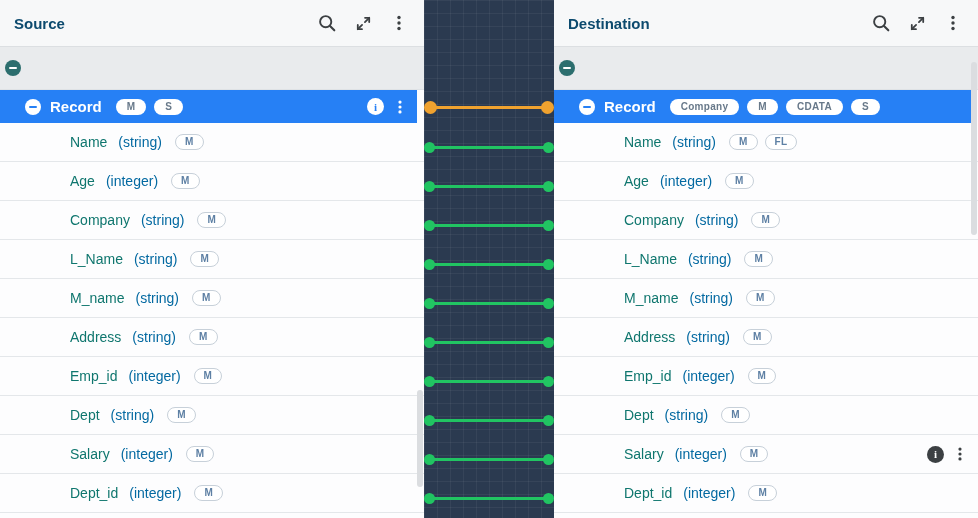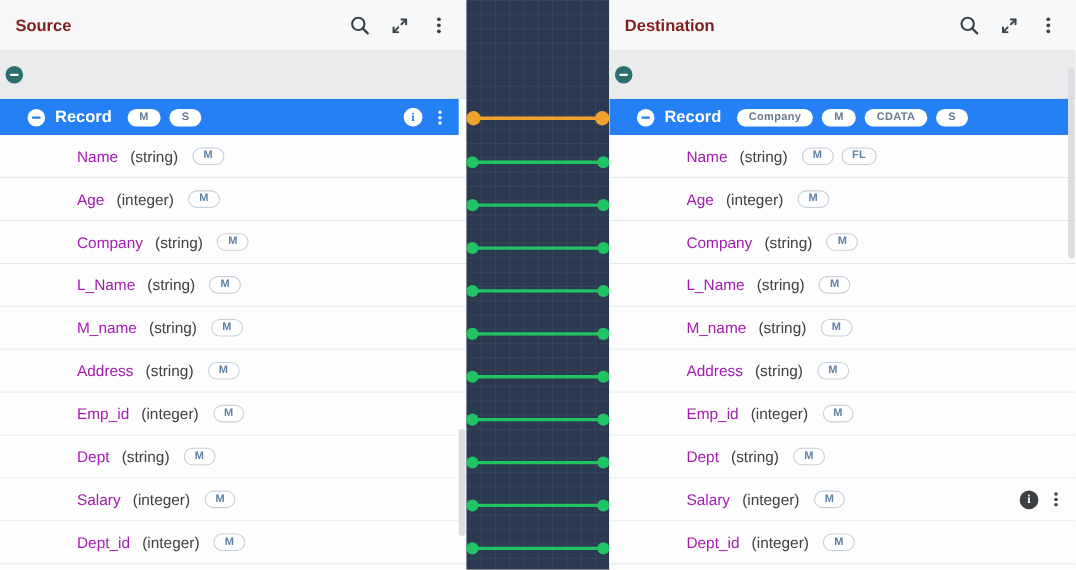--- a/index.html
+++ b/index.html
@@ -13,7 +13,7 @@
 
   .phead { height:47px; display:flex; align-items:center; padding:0 10px 0 14px;
            background:#f7f8f9; border-bottom:1px solid #dcdfe2; }
-  .ptitle { font-size:15px; font-weight:700; color:#7f1d1d; }
+  .ptitle { font-size:15px; font-weight:700; color:#0c4a6e; }
   .hicons { margin-left:auto; display:flex; align-items:center; gap:6px; }
   .icon-btn { width:30px; height:30px; display:flex; align-items:center; justify-content:center;
               background:none; border:none; color:#3c4043; cursor:pointer; }

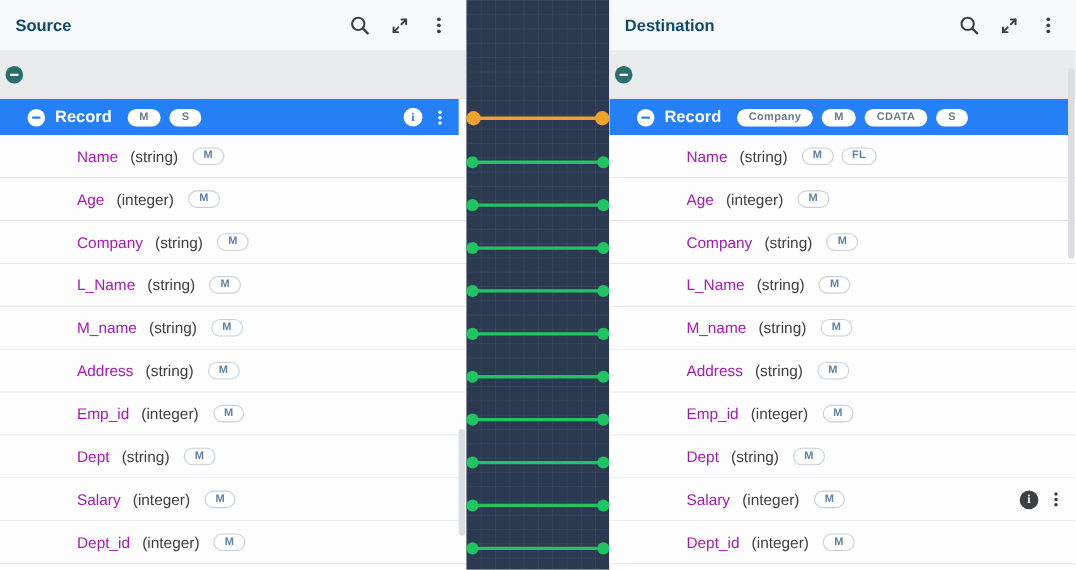--- a/index.html
+++ b/index.html
@@ -48,7 +48,7 @@
   .fields { background:#fdfdfe; }
   .frow { height:39px; display:flex; align-items:center; padding:0 8px 0 70px;
           border-bottom:1px solid #e4e7ea; background:#fdfdfe; }
-  .fname { font-size:14px; color:#a21caf; margin-right:11px; }
+  .fname { font-size:14px; color:#0f766e; margin-right:11px; }
   .ftype { font-size:14px; color:#404040; margin-right:13px; }
   .fbadge { border:1px solid #c7d0d9; color:#5e80a4; background:#ffffff; font-size:10px;
             font-weight:700; padding:2px 9px; border-radius:9px; line-height:1;

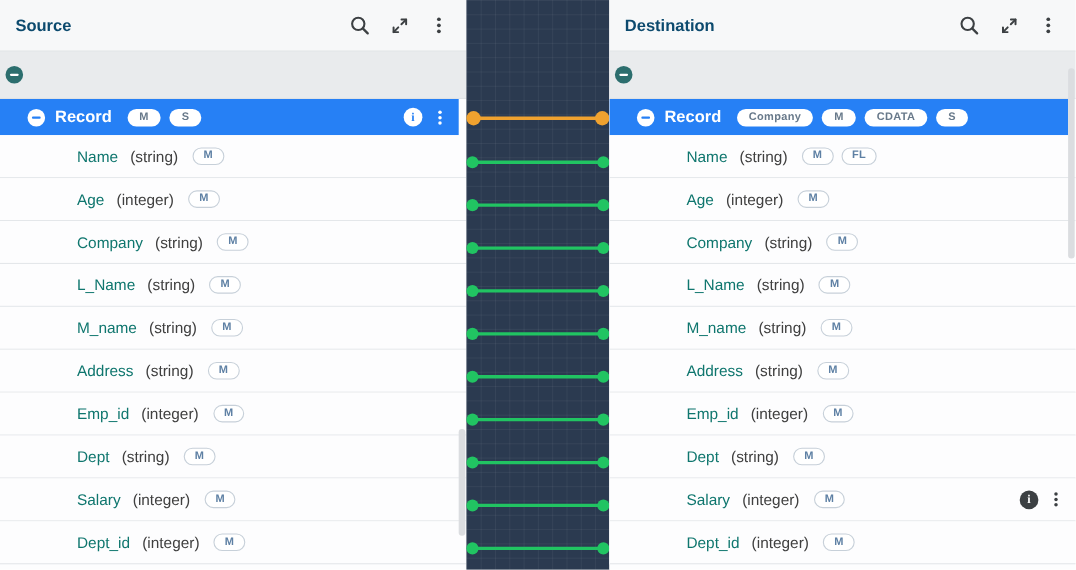--- a/index.html
+++ b/index.html
@@ -49,7 +49,7 @@
   .frow { height:39px; display:flex; align-items:center; padding:0 8px 0 70px;
           border-bottom:1px solid #e4e7ea; background:#fdfdfe; }
   .fname { font-size:14px; color:#0f766e; margin-right:11px; }
-  .ftype { font-size:14px; color:#404040; margin-right:13px; }
+  .ftype { font-size:14px; color:#0369a1; margin-right:13px; }
   .fbadge { border:1px solid #c7d0d9; color:#5e80a4; background:#ffffff; font-size:10px;
             font-weight:700; padding:2px 9px; border-radius:9px; line-height:1;
             margin-right:7px; letter-spacing:.3px; }

